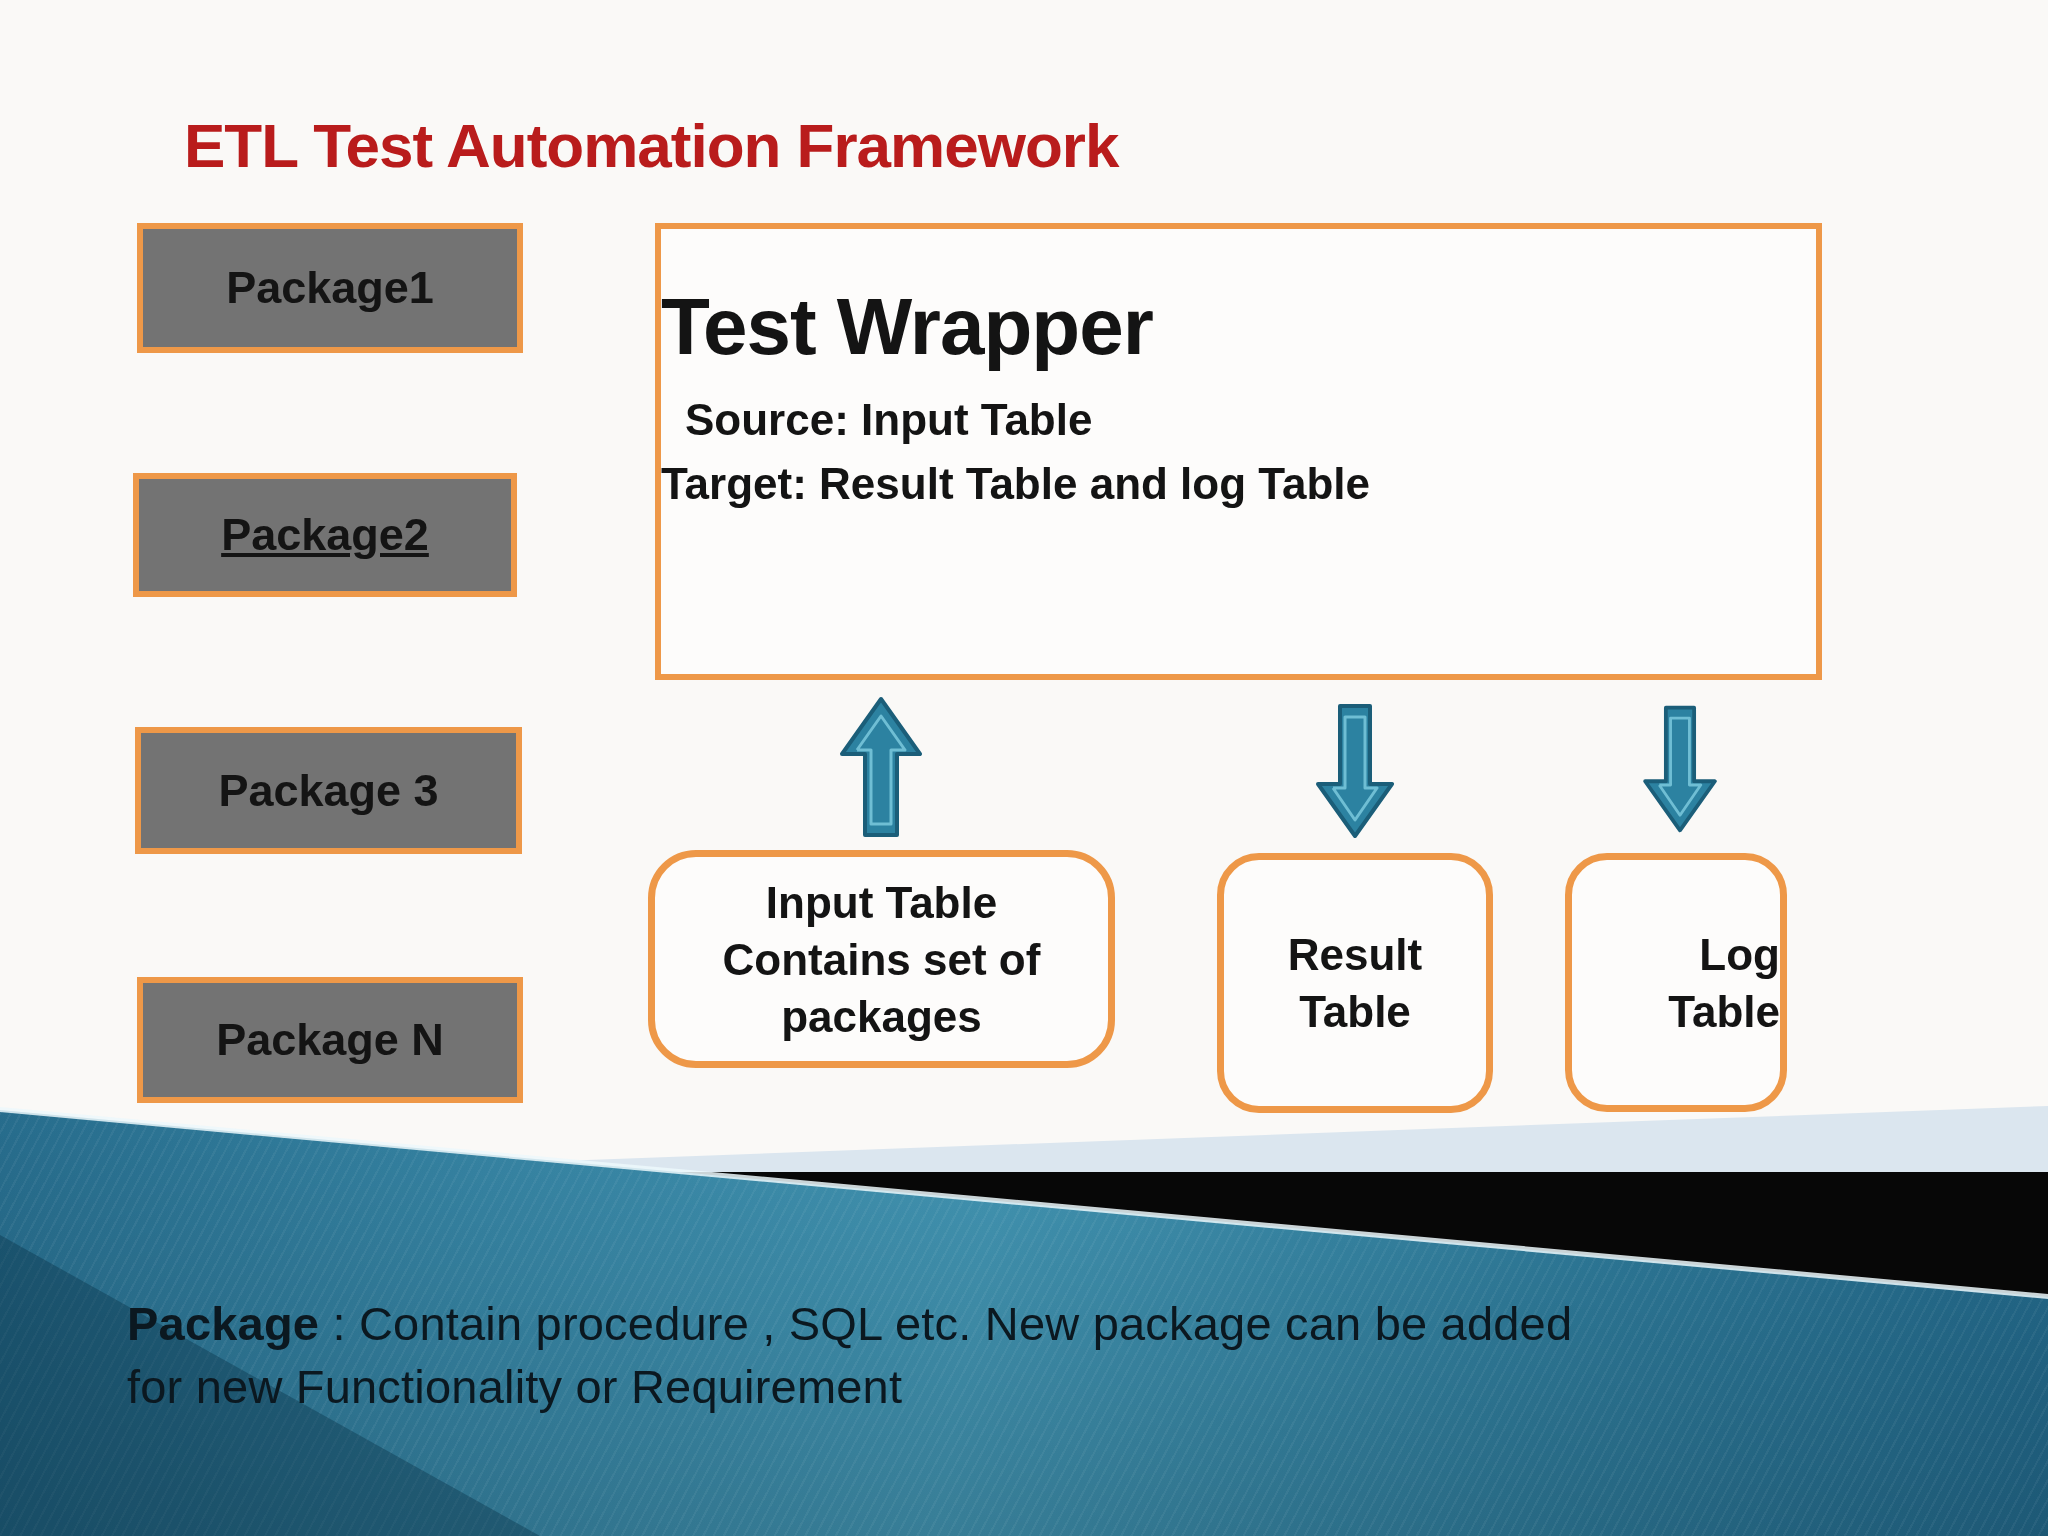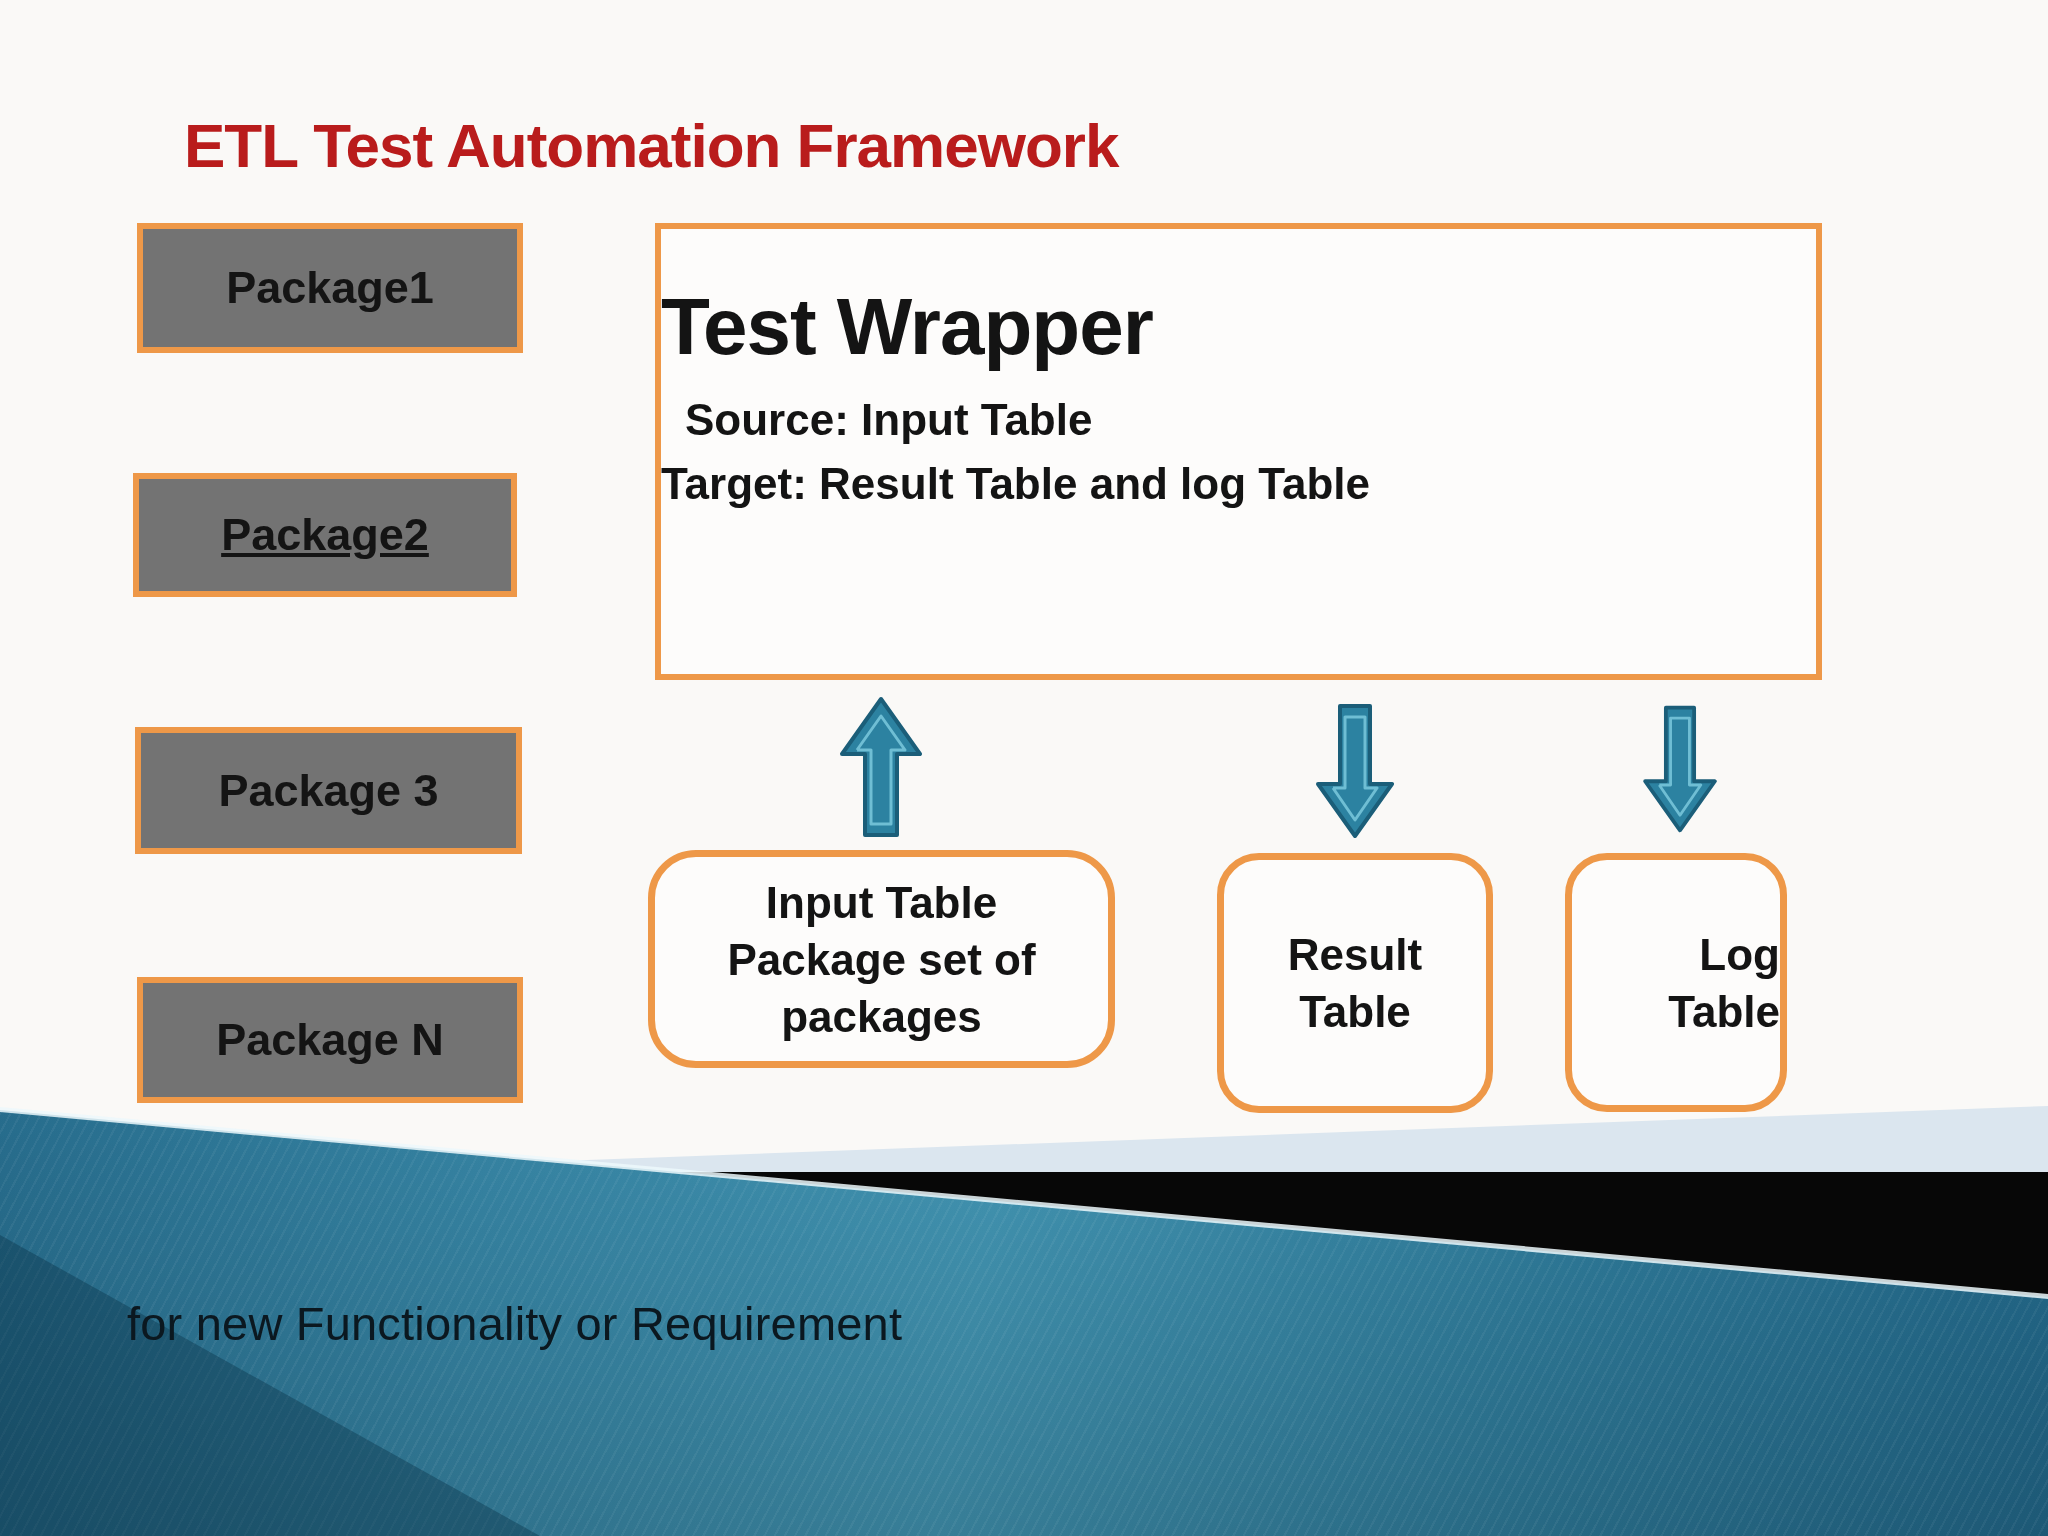--- a/index.html
+++ b/index.html
@@ -139,7 +139,7 @@
 
 <div class="abs rbox input-box">
   <div>Input Table</div>
-  <div>Package set of</div>
+  <div>Contains set of</div>
   <div>packages</div>
 </div>
 <div class="abs rbox result-box">

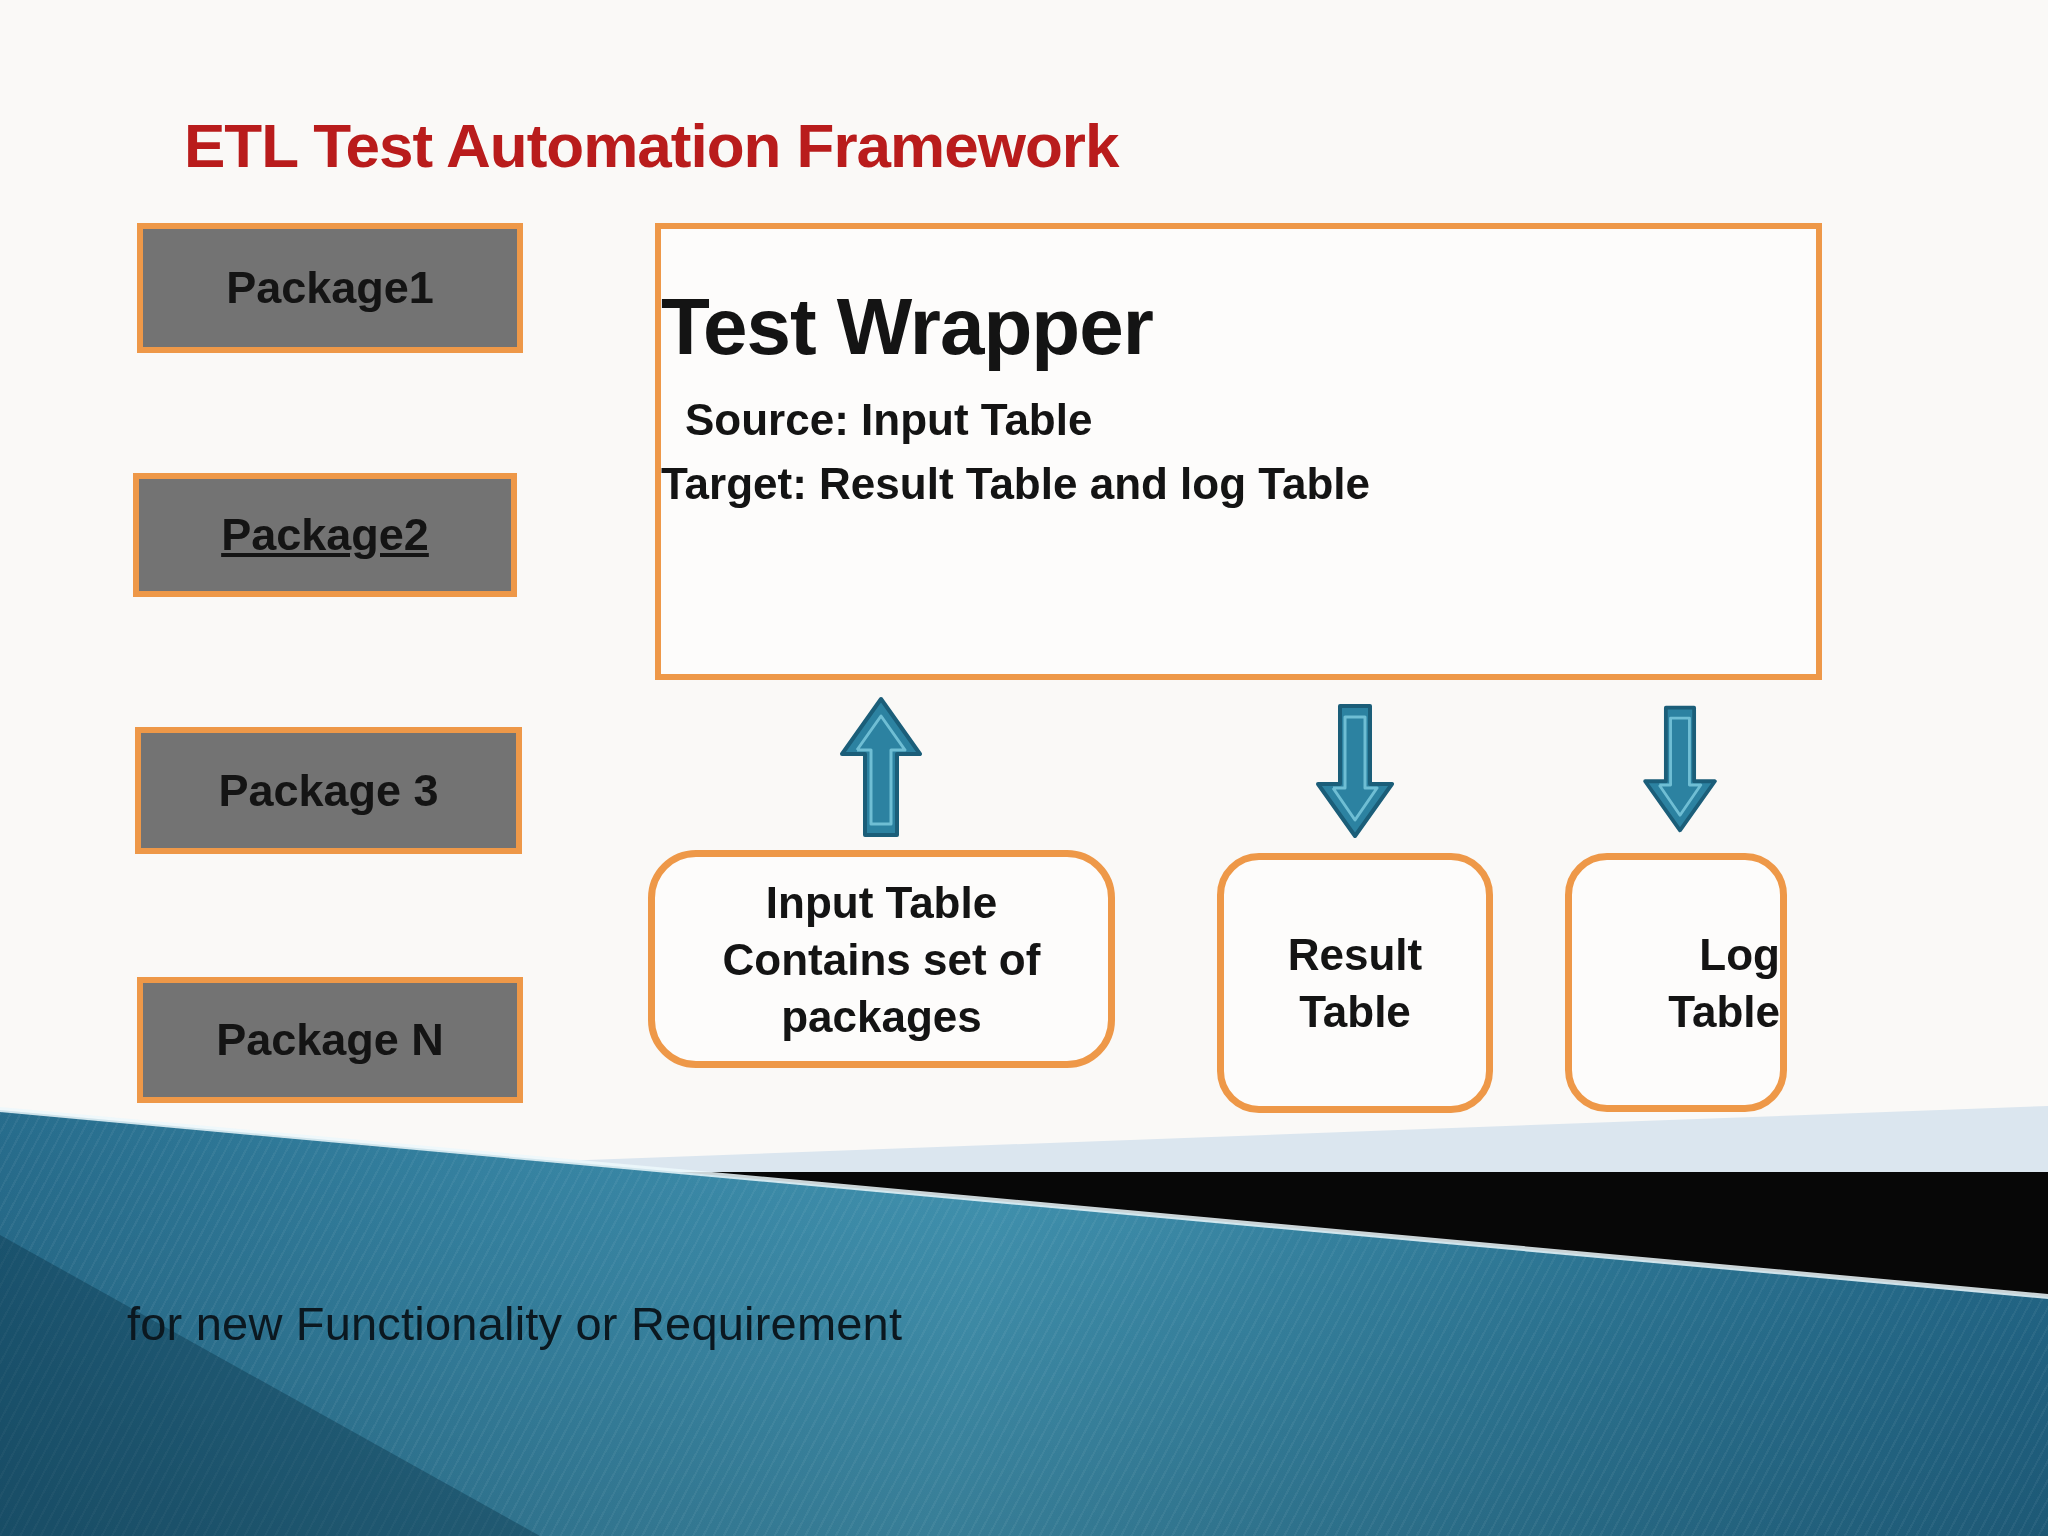--- a/index.html
+++ b/index.html
@@ -158,6 +158,7 @@
 <div class="abs dark-corner"></div>
 
 <div class="abs footer-note">
+  <div><span class="term">Package</span><span> : Contain  procedure , SQL etc. New package can be added</span></div>
   <div>for new Functionality or Requirement</div>
 </div>
 

